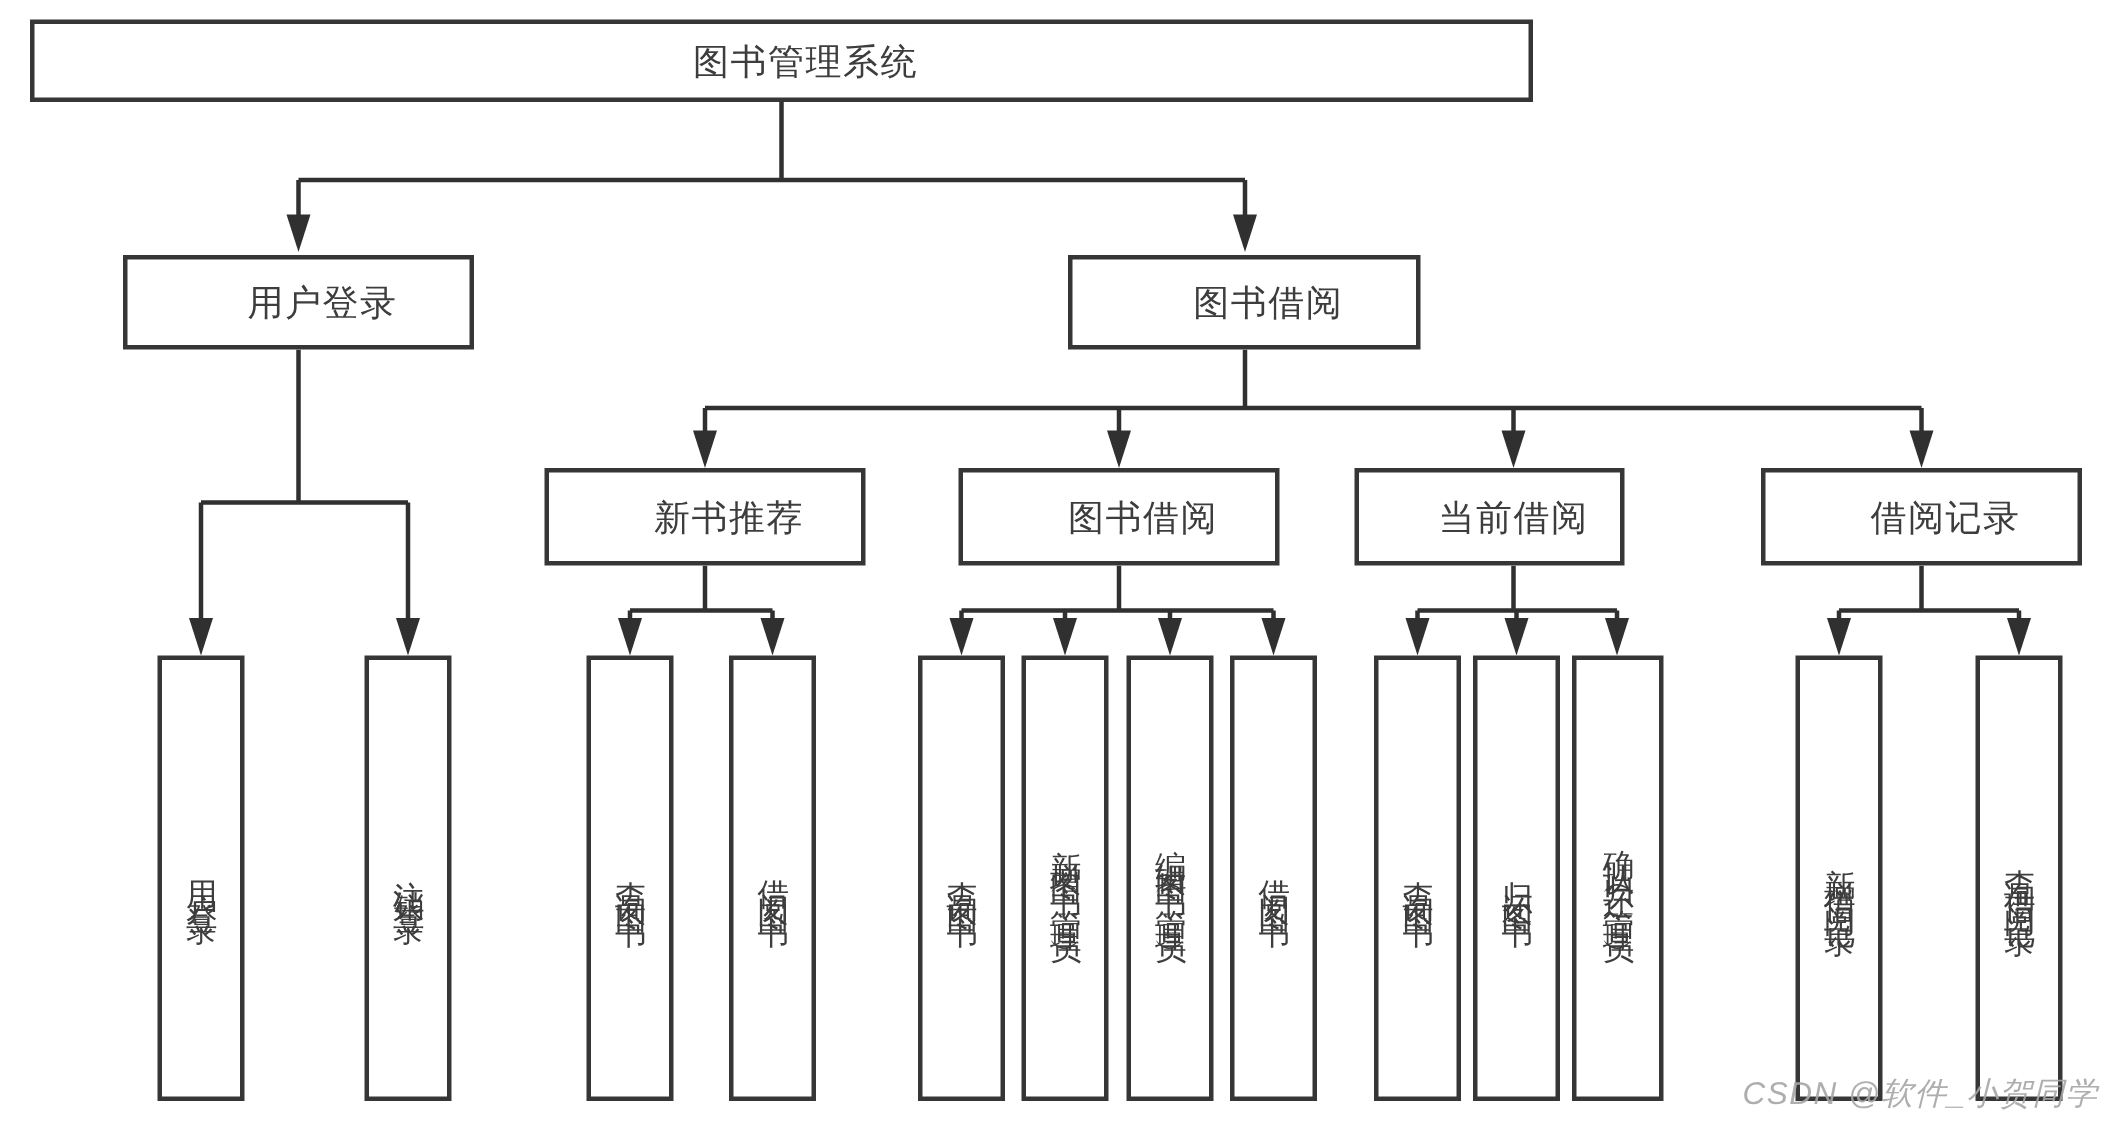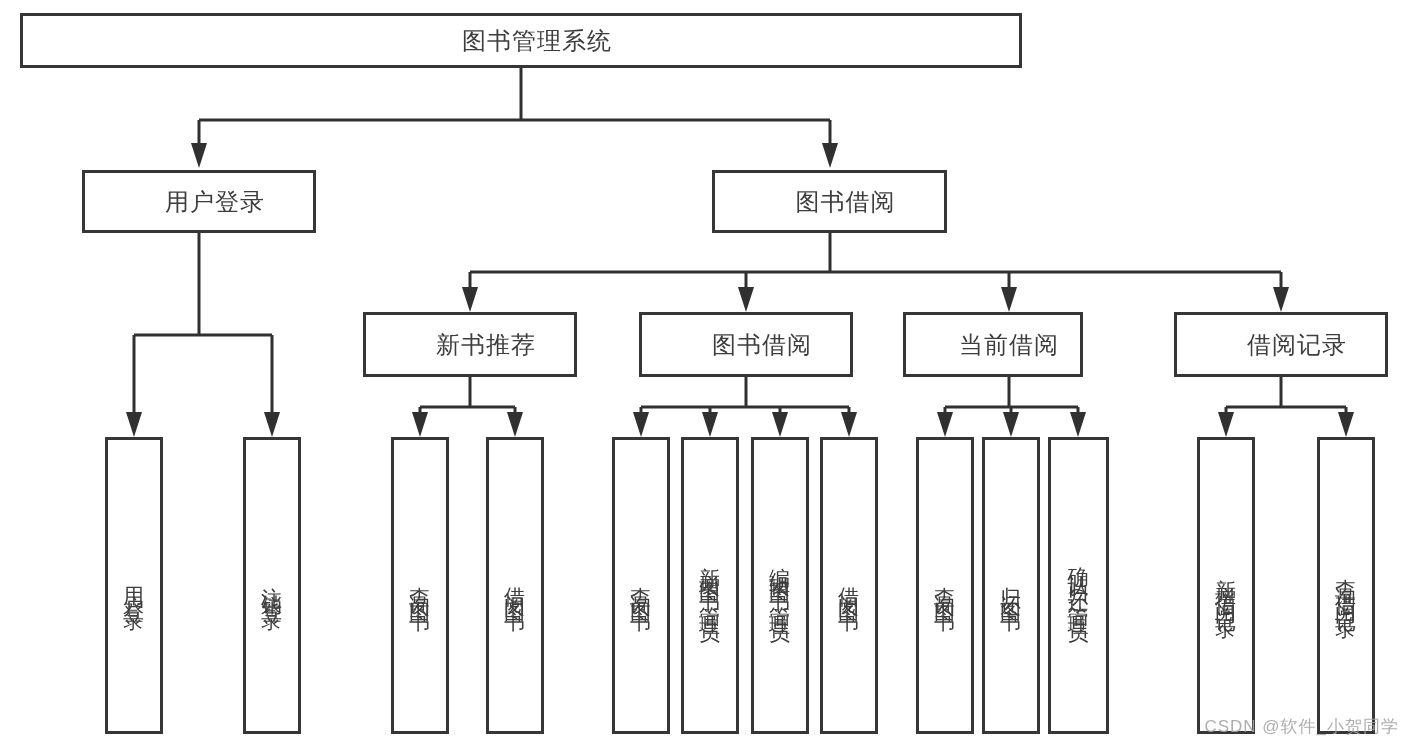--- a/index.html
+++ b/index.html
@@ -35,11 +35,12 @@
     position:absolute;
     right:6px;
     top:715px;
-    font-size:17px;
+    font-size:21px;
     color:rgba(165,165,165,0.9);
     letter-spacing:1px;
     white-space:nowrap;
     z-index:5;
+    font-style:italic;
   }
 </style>
 </head>

